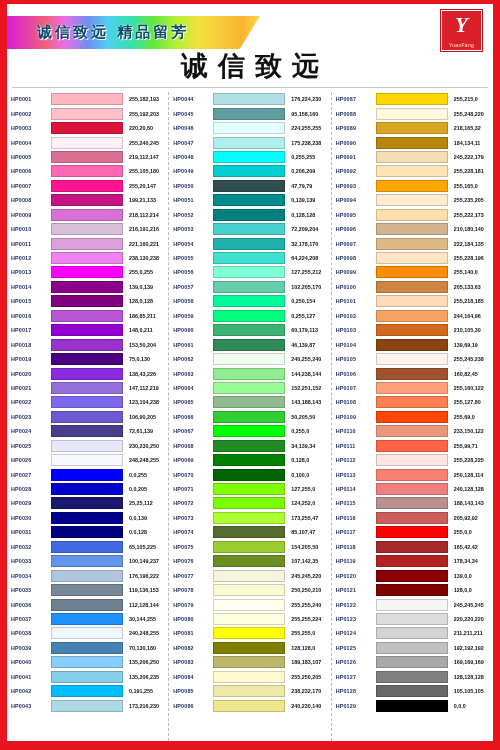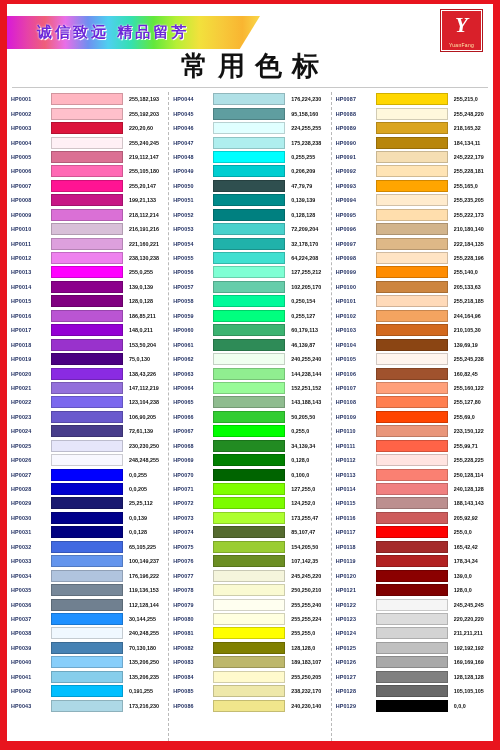--- a/index.html
+++ b/index.html
@@ -44,7 +44,7 @@
     font-family:"DejaVu Sans","Liberation Sans",sans-serif;
     font-size:15px;
     font-weight:bold;
-    color:#6d28d9;
+    color:#0c4a6e;
     letter-spacing:3px;
     white-space:nowrap;
     text-shadow:0 0 2px #fff,1px 1px 0 #fff;

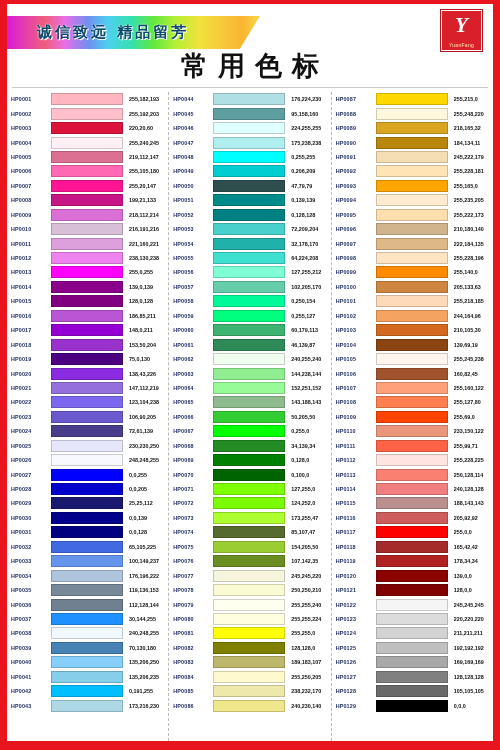--- a/index.html
+++ b/index.html
@@ -165,7 +165,7 @@
       <div class="brand">YuanFang</div>
     </div>
 
-    <div class="title">常用色标</div>
+    <div class="title">诚信致远</div>
     <div class="rule"></div>
   </div>
 

